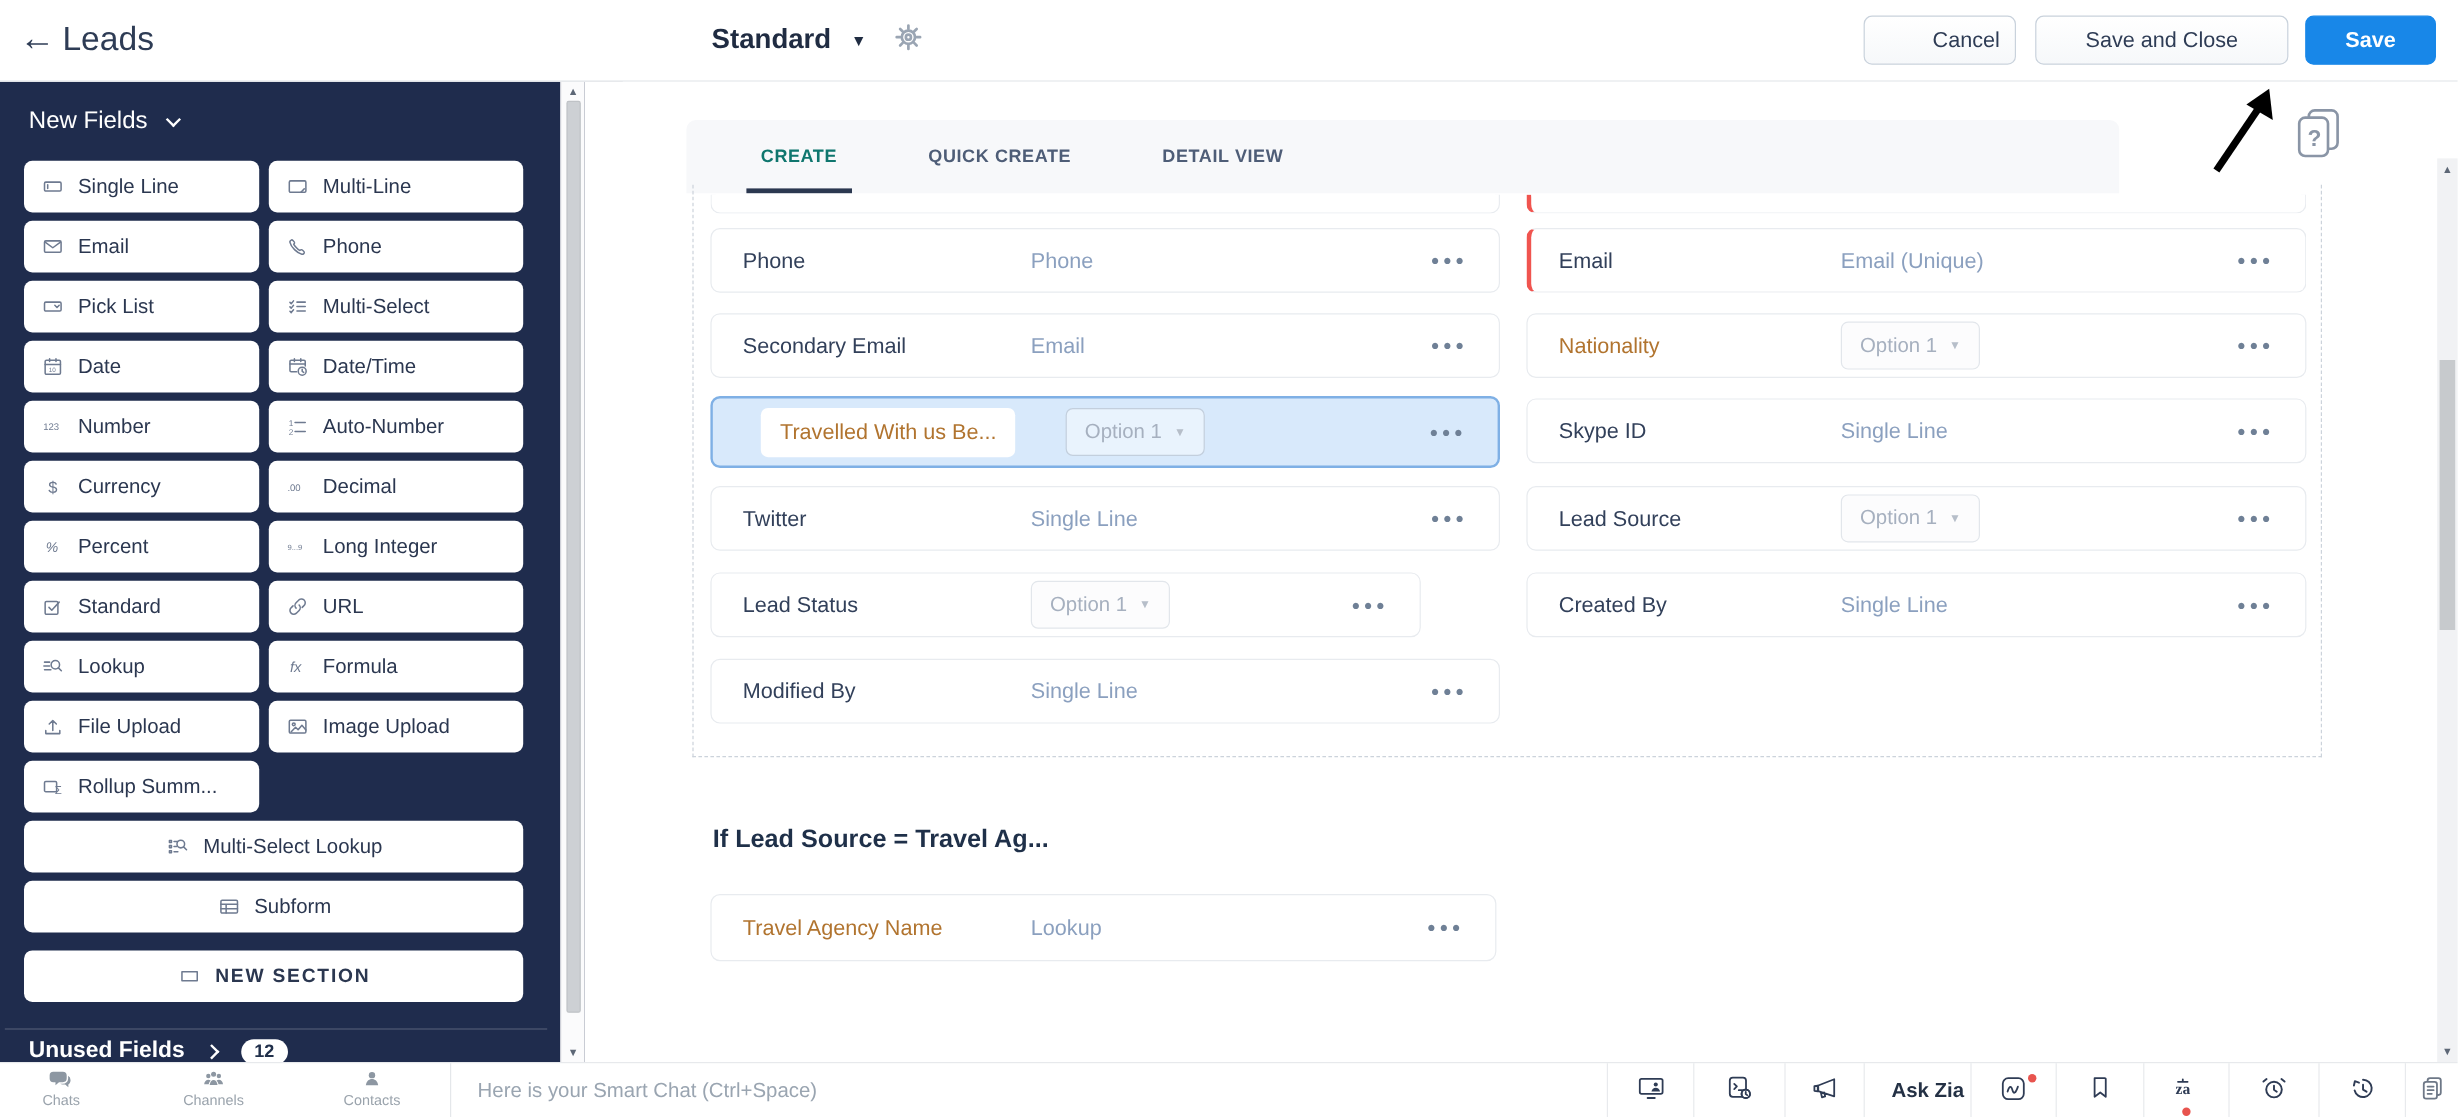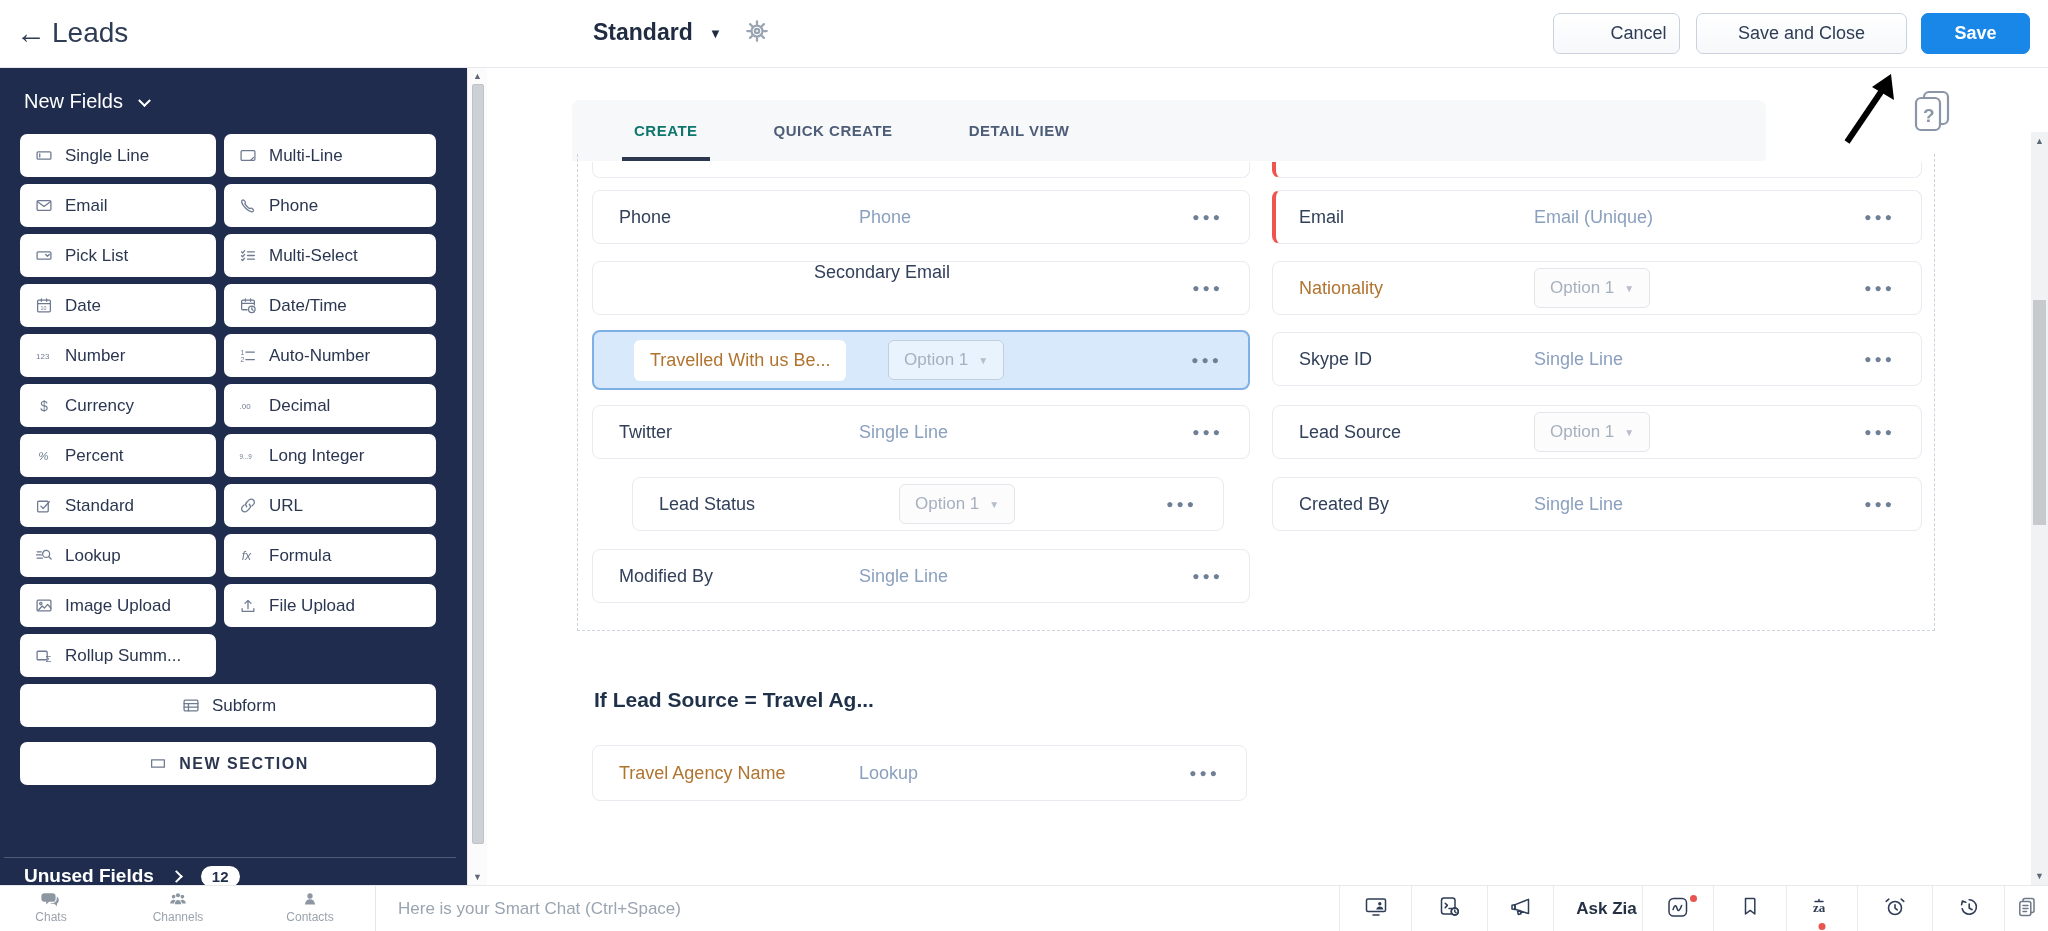--- a/index.html
+++ b/index.html
@@ -325,7 +325,7 @@
         <span class="ph">Phone</span>
         <span class="dots">●●●</span>
       </div>
-      <div class="frow" style="left: 105px; top: 193px; width: 658px; flex-direction: column;">
+      <div class="frow" style="left: 105px; top: 193px; width: 658px;">
         <span class="lblbox-l"><span class="flabel">Secondary Email</span></span>
         <span class="ph">Email</span>
         <span class="dots">●●●</span>

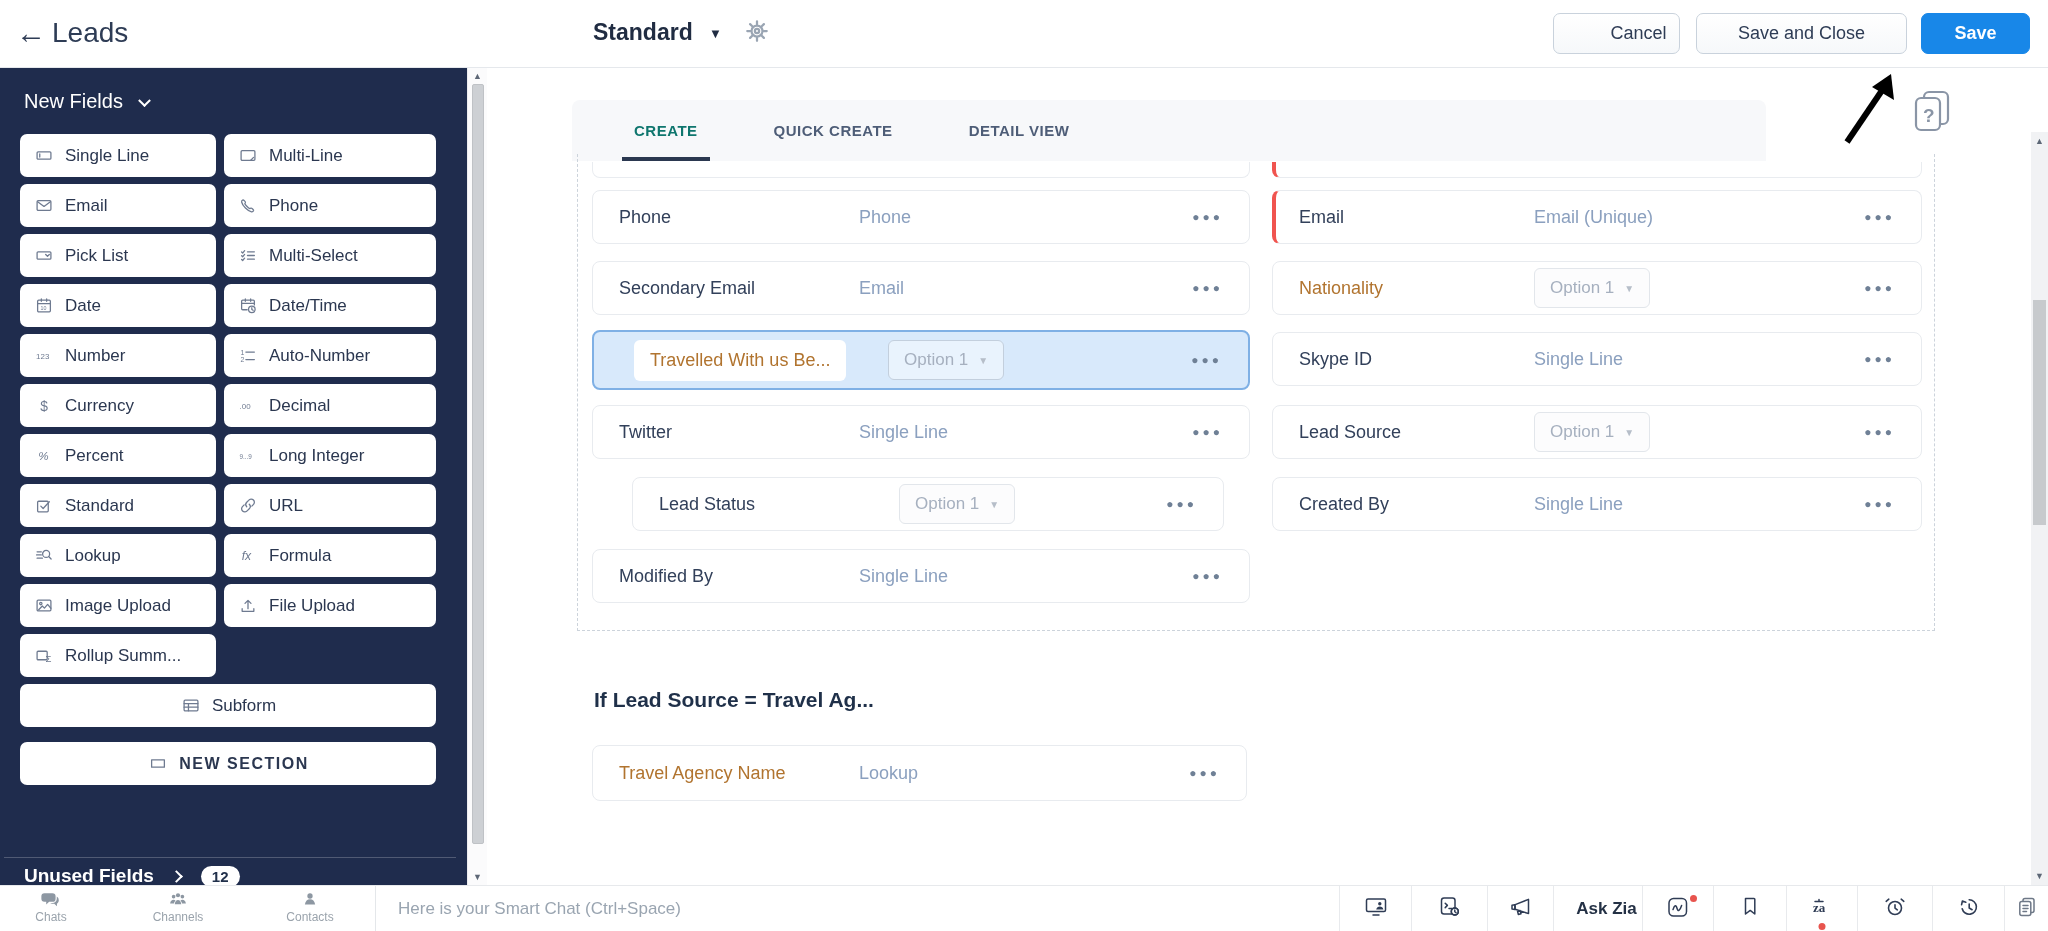--- a/index.html
+++ b/index.html
@@ -344,7 +344,7 @@
         <span class="ph">Single Line</span>
         <span class="dots">●●●</span>
       </div>
-      <div class="frow" style="left: 105px; top: 409px; width: 592px; margin-left: 40px;">
+      <div class="frow" style="left: 105px; top: 409px; width: 592px;">
         <span class="lblbox-l"><span class="flabel">Lead Status</span></span>
         <span class="pill">Option 1<span class="pcaret">▼</span></span>
         <span class="dots">●●●</span>

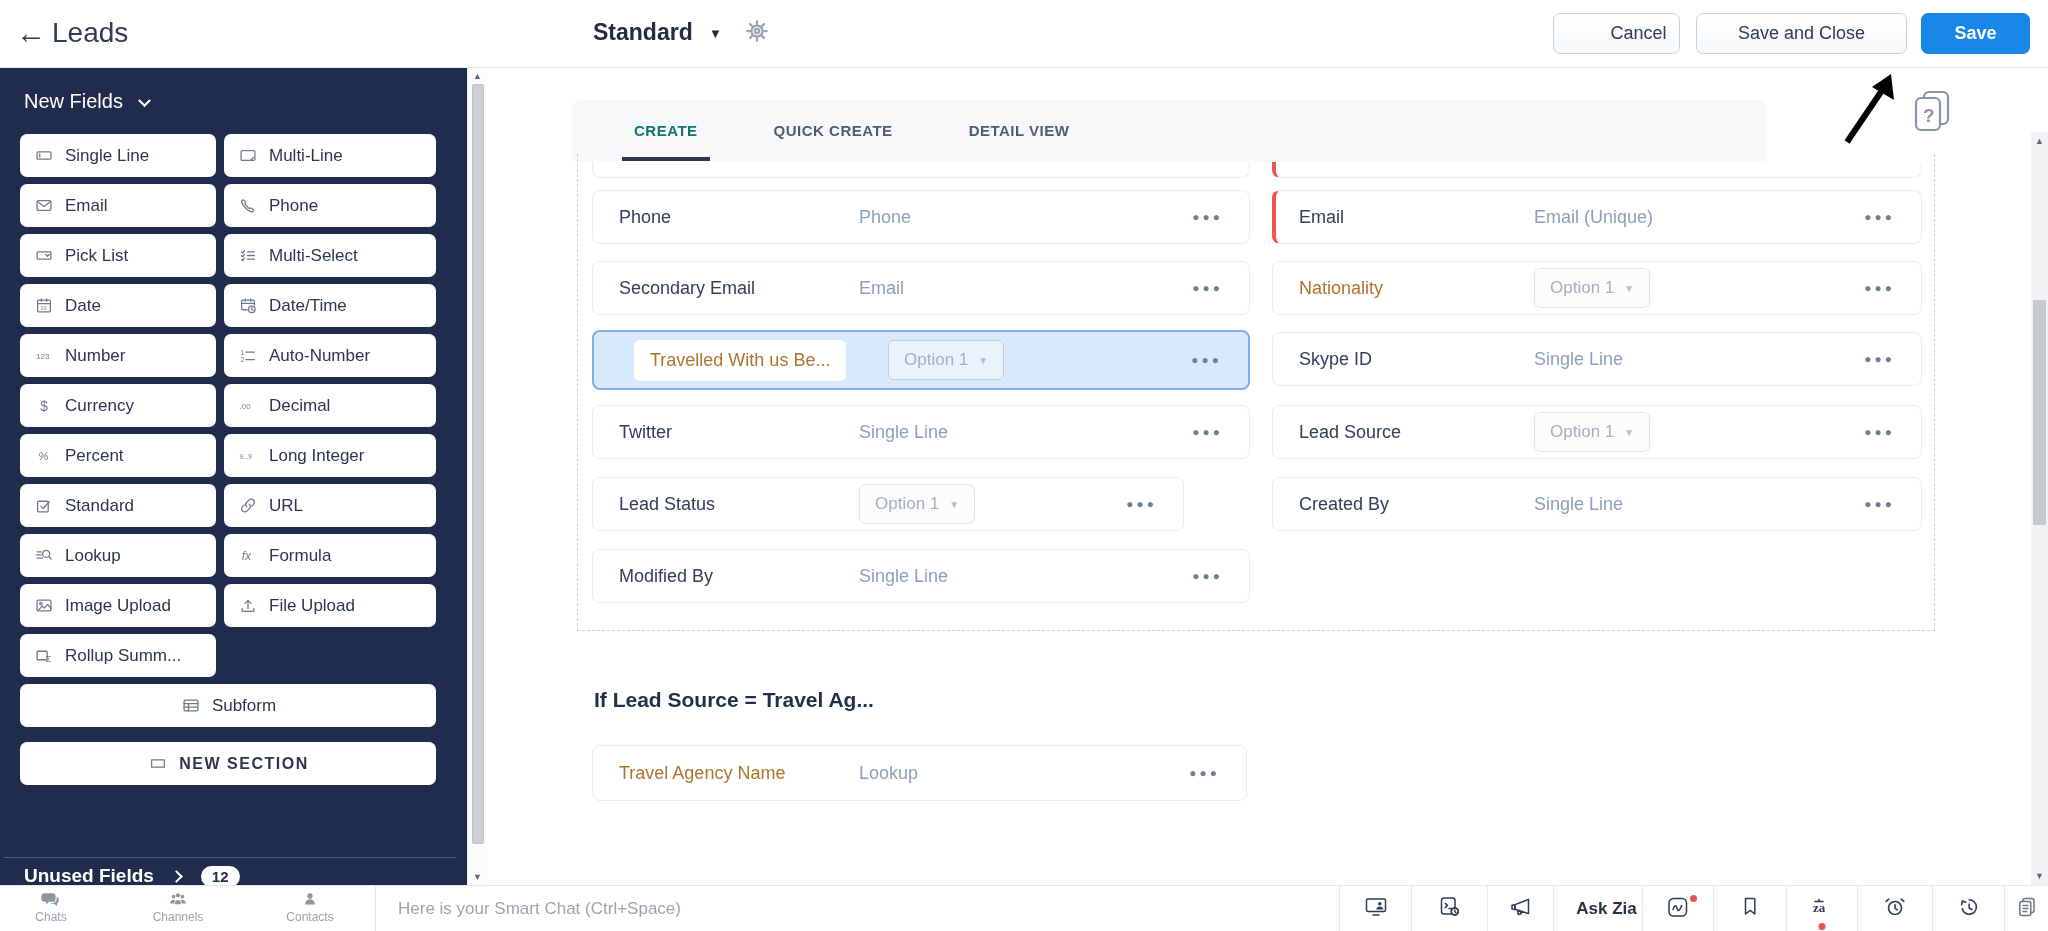--- a/index.html
+++ b/index.html
@@ -260,18 +260,18 @@
       </div>
       <div class="fbtn">
         <span class="fi"><svg viewBox="0 0 16 16" fill="none" stroke="currentColor" stroke-width="1.2" stroke-linecap="round" stroke-linejoin="round">
+            <path d="M8 11V3.4M5.2 6L8 3.2 10.8 6"></path>
+            <path d="M2.5 11v2.5h11V11"></path>
+          </svg></span>
+        <span class="lbl">File Upload</span>
+      </div>
+      <div class="fbtn">
+        <span class="fi"><svg viewBox="0 0 16 16" fill="none" stroke="currentColor" stroke-width="1.2" stroke-linecap="round" stroke-linejoin="round">
             <rect x="1.5" y="3" width="13" height="10" rx="1"></rect>
             <circle cx="5" cy="6.2" r="1.1"></circle>
             <path d="M3 12l3.4-3.5 2 2L11.4 7l3.1 3.6"></path>
           </svg></span>
         <span class="lbl">Image Upload</span>
-      </div>
-      <div class="fbtn">
-        <span class="fi"><svg viewBox="0 0 16 16" fill="none" stroke="currentColor" stroke-width="1.2" stroke-linecap="round" stroke-linejoin="round">
-            <path d="M8 11V3.4M5.2 6L8 3.2 10.8 6"></path>
-            <path d="M2.5 11v2.5h11V11"></path>
-          </svg></span>
-        <span class="lbl">File Upload</span>
       </div>
       <div class="fbtn">
         <span class="fi"><svg viewBox="0 0 16 16" fill="none" stroke="currentColor" stroke-width="1.2" stroke-linecap="round" stroke-linejoin="round">

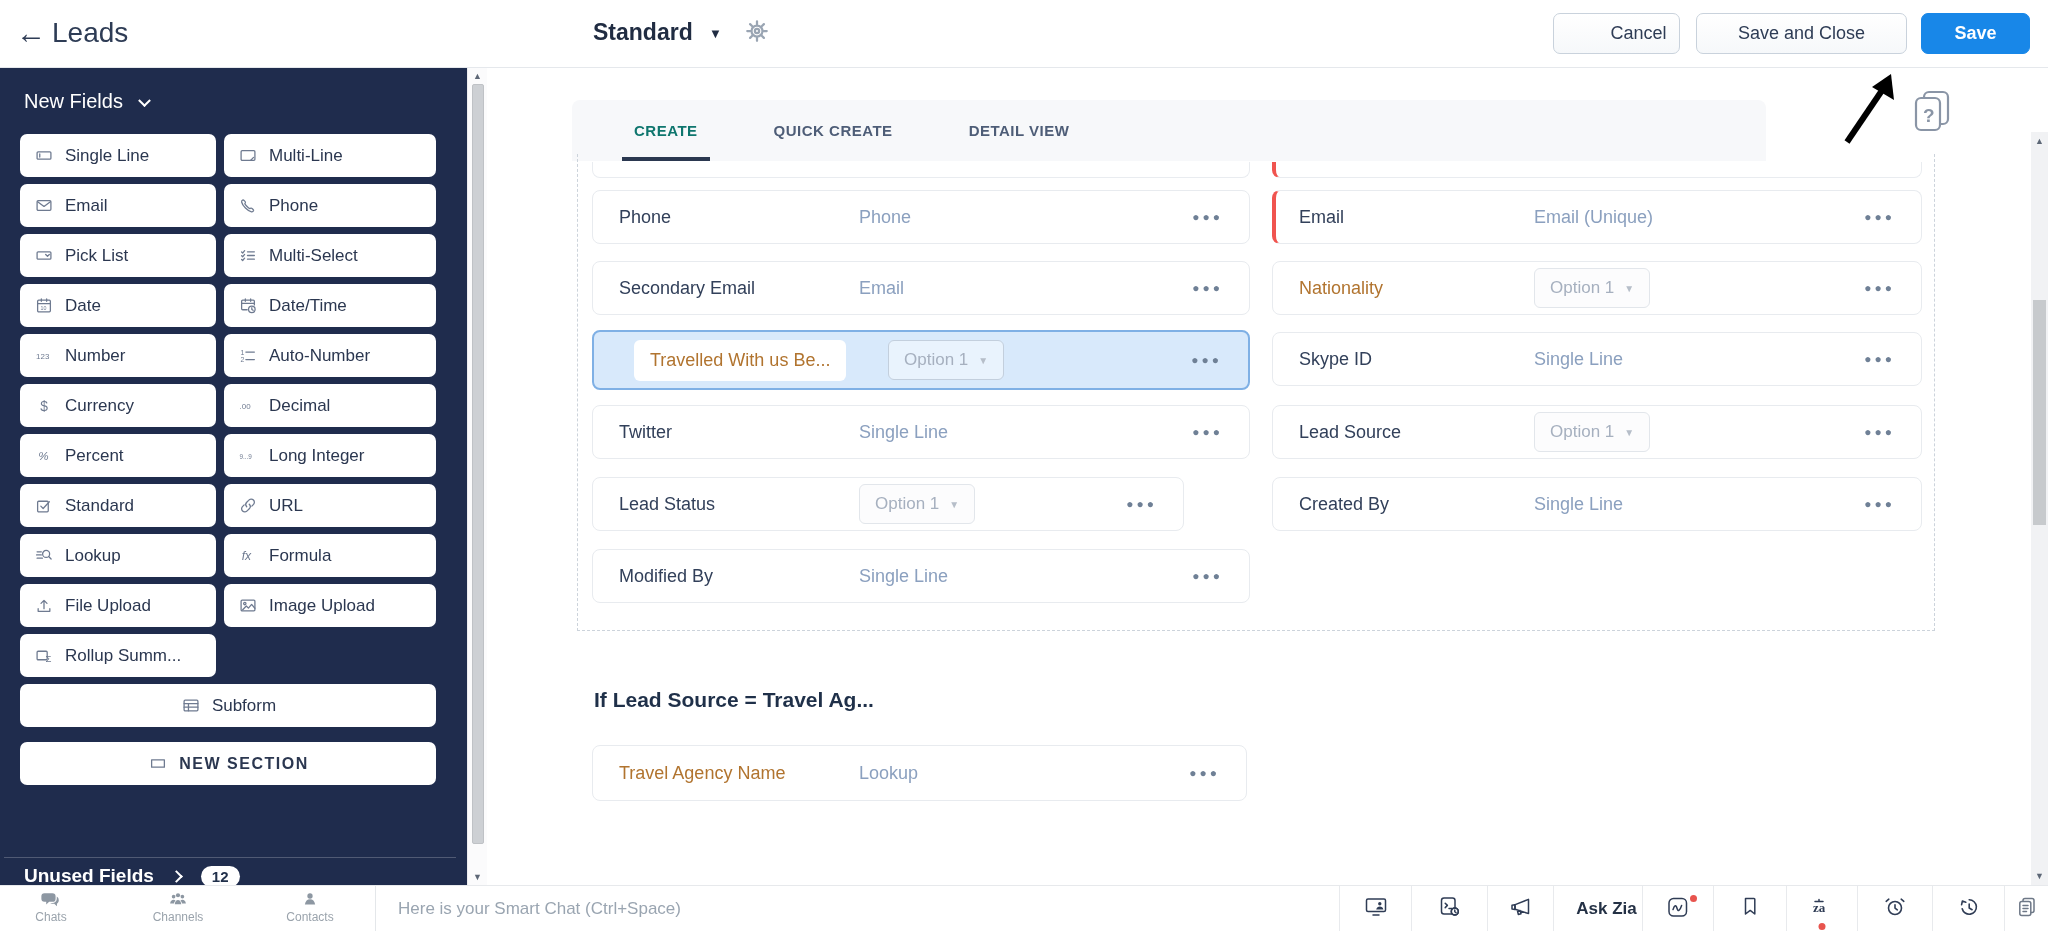--- a/index.html
+++ b/index.html
@@ -282,6 +282,16 @@
       </div>
       <div class="fbtn wide">
         <span class="fi"><svg viewBox="0 0 16 16" fill="none" stroke="currentColor" stroke-width="1.2" stroke-linecap="round" stroke-linejoin="round">
+            <circle cx="10.5" cy="6" r="3"></circle>
+            <path d="M12.7 8.2l2.3 2.3M5.2 4h2.8M5.2 8h2M5.2 12h3"></path>
+            <rect x="1.6" y="3.2" width="1.6" height="1.6"></rect>
+            <rect x="1.6" y="7.2" width="1.6" height="1.6"></rect>
+            <rect x="1.6" y="11.2" width="1.6" height="1.6"></rect>
+          </svg></span>
+        <span class="lbl">Multi-Select Lookup</span>
+      </div>
+      <div class="fbtn wide">
+        <span class="fi"><svg viewBox="0 0 16 16" fill="none" stroke="currentColor" stroke-width="1.2" stroke-linecap="round" stroke-linejoin="round">
             <rect x="1.5" y="3" width="13" height="10" rx="1"></rect>
             <path d="M1.5 6.2h13M5.6 6.2V13M1.5 9.6h13"></path>
           </svg></span>

